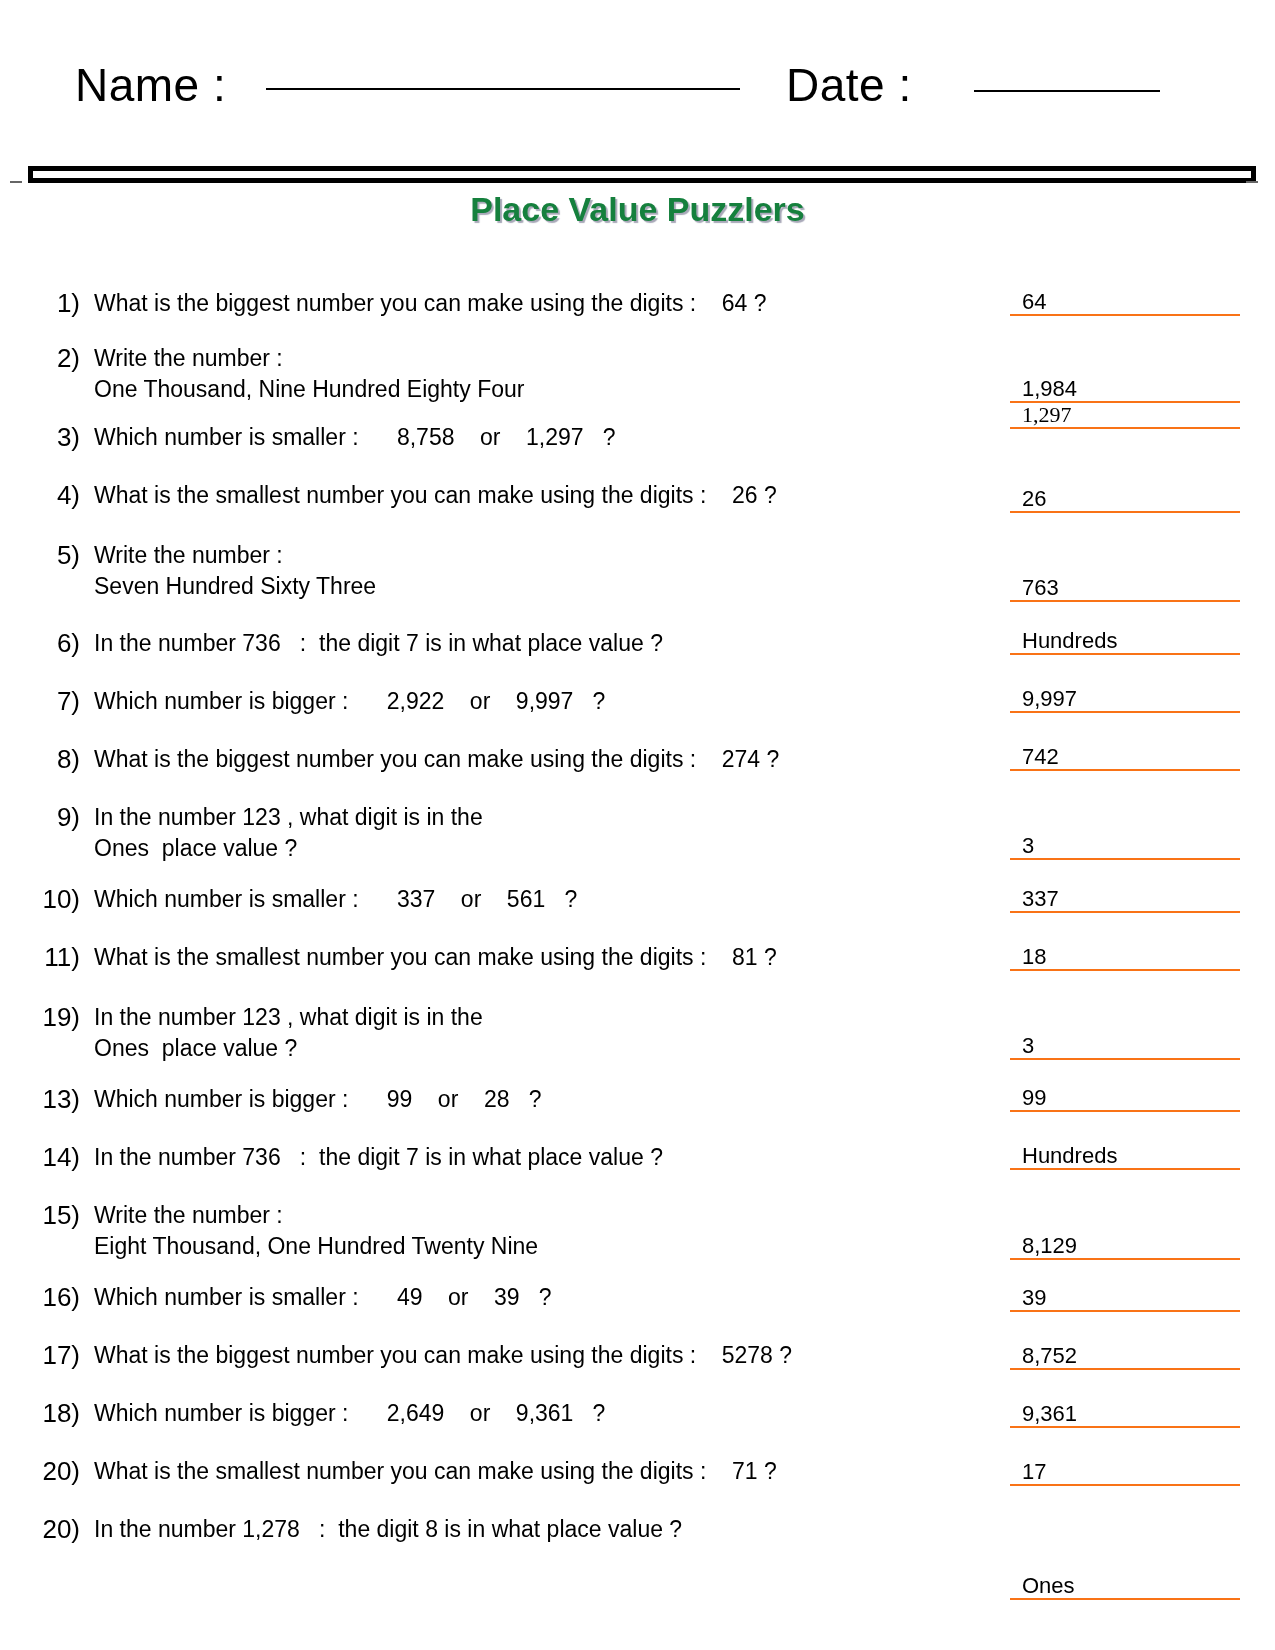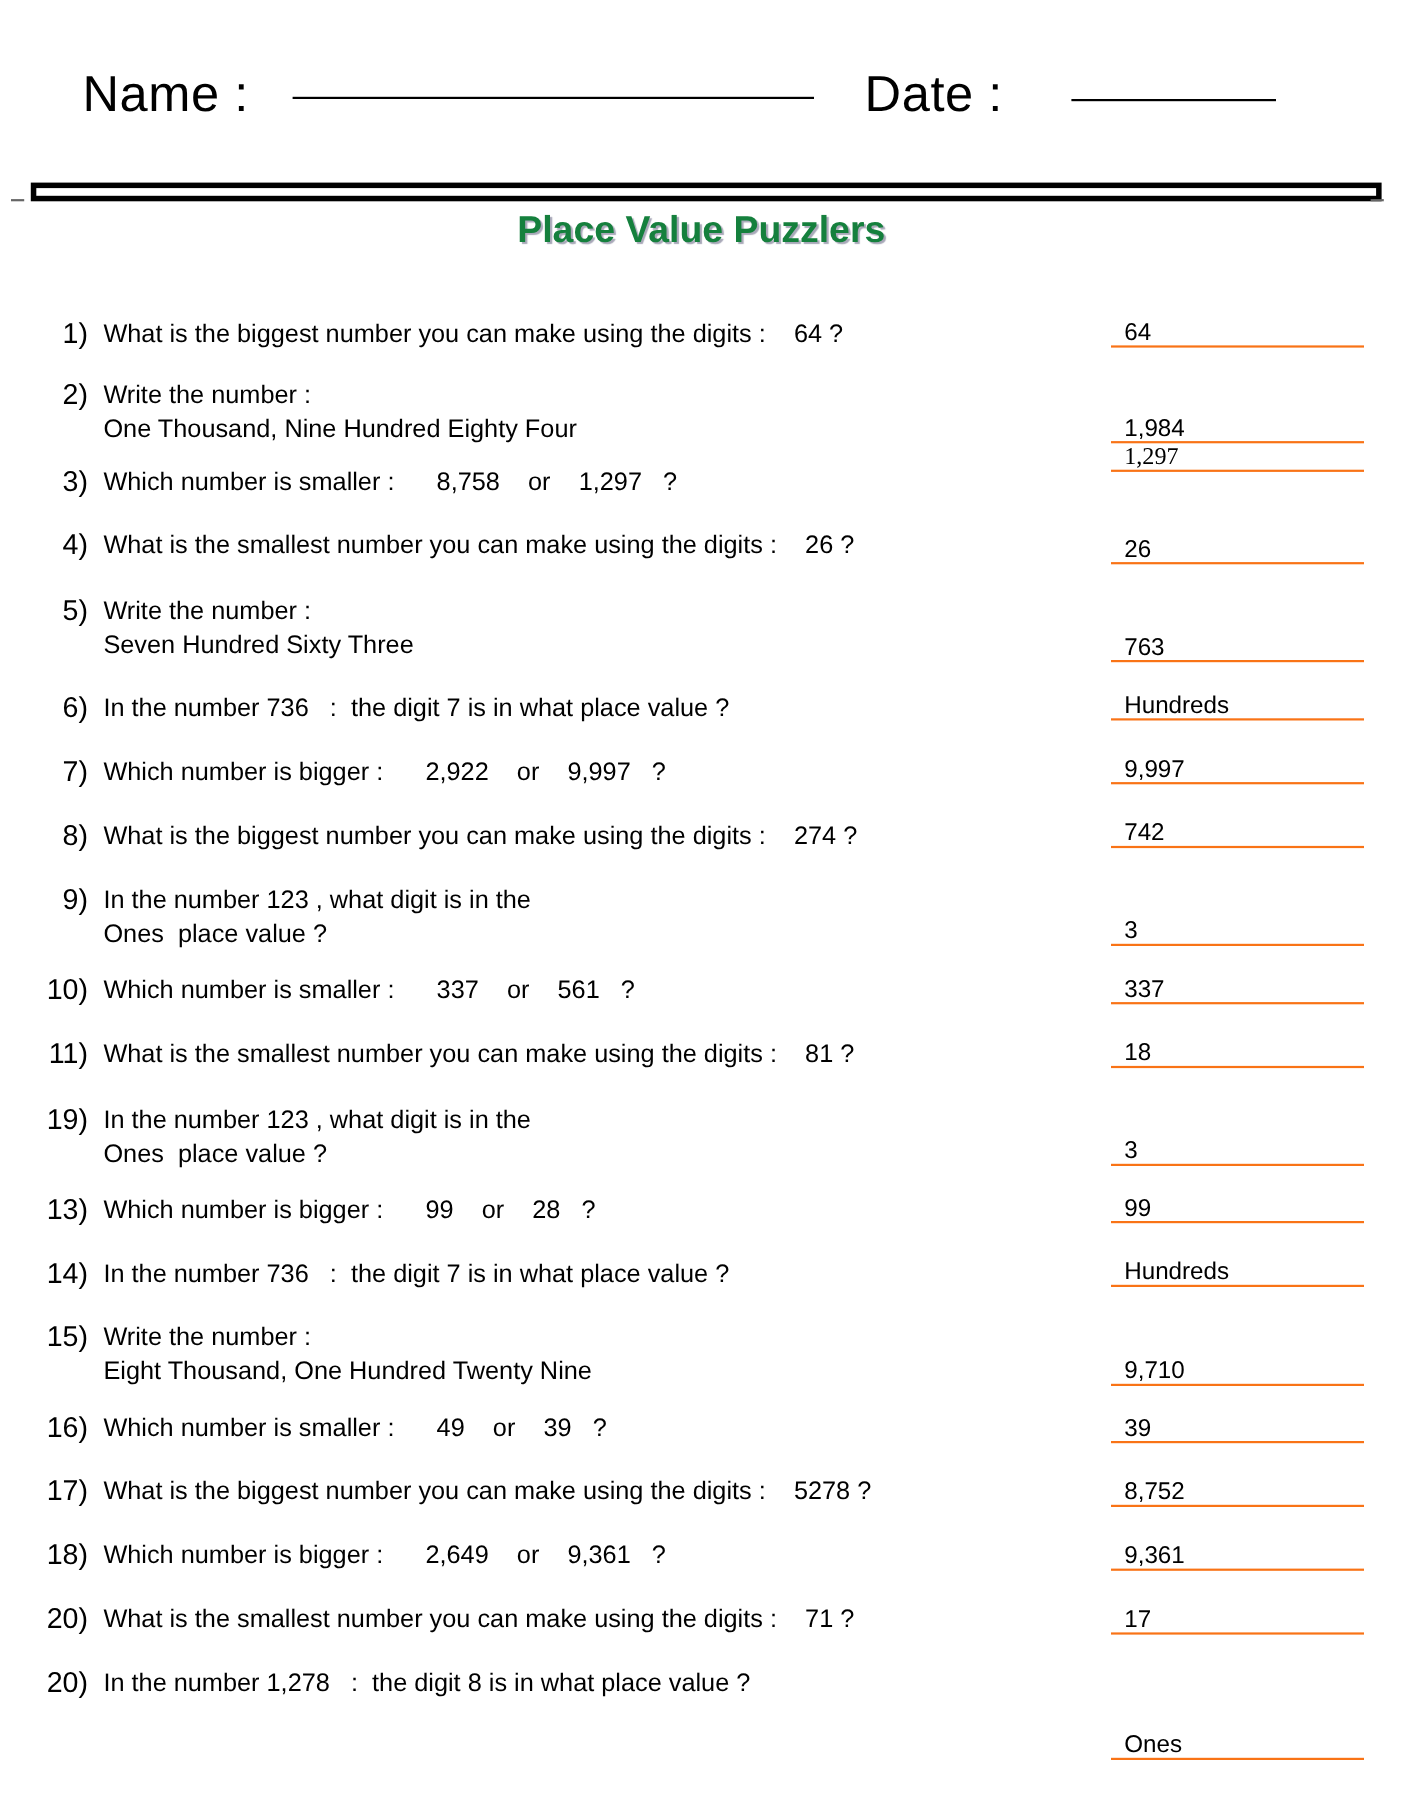--- a/index.html
+++ b/index.html
@@ -179,7 +179,7 @@
     <span class="q-text" style="top:31px;">Eight Thousand, One Hundred Twenty Nine</span>
   </div>
   <div class="answer" style="top:1232px;">
-      <span>9,710</span>
+      <span>8,129</span>
     </div>
 
   <div class="question" style="top:1282px;">

